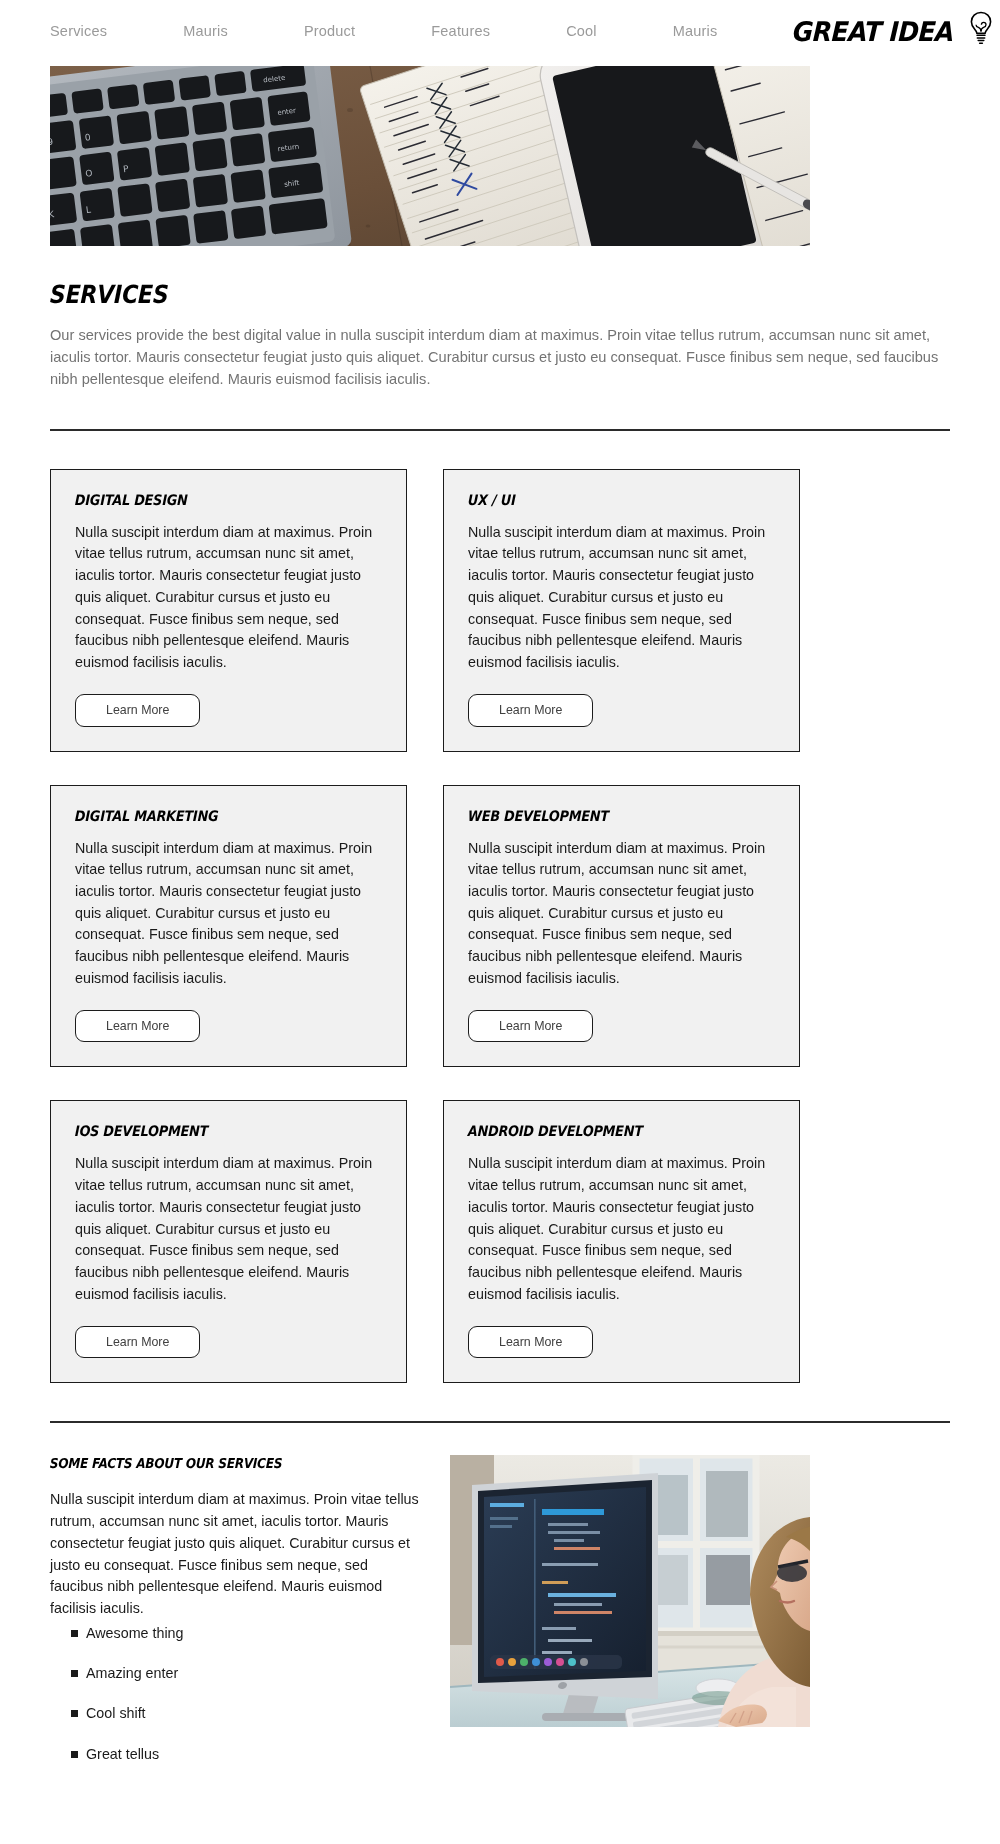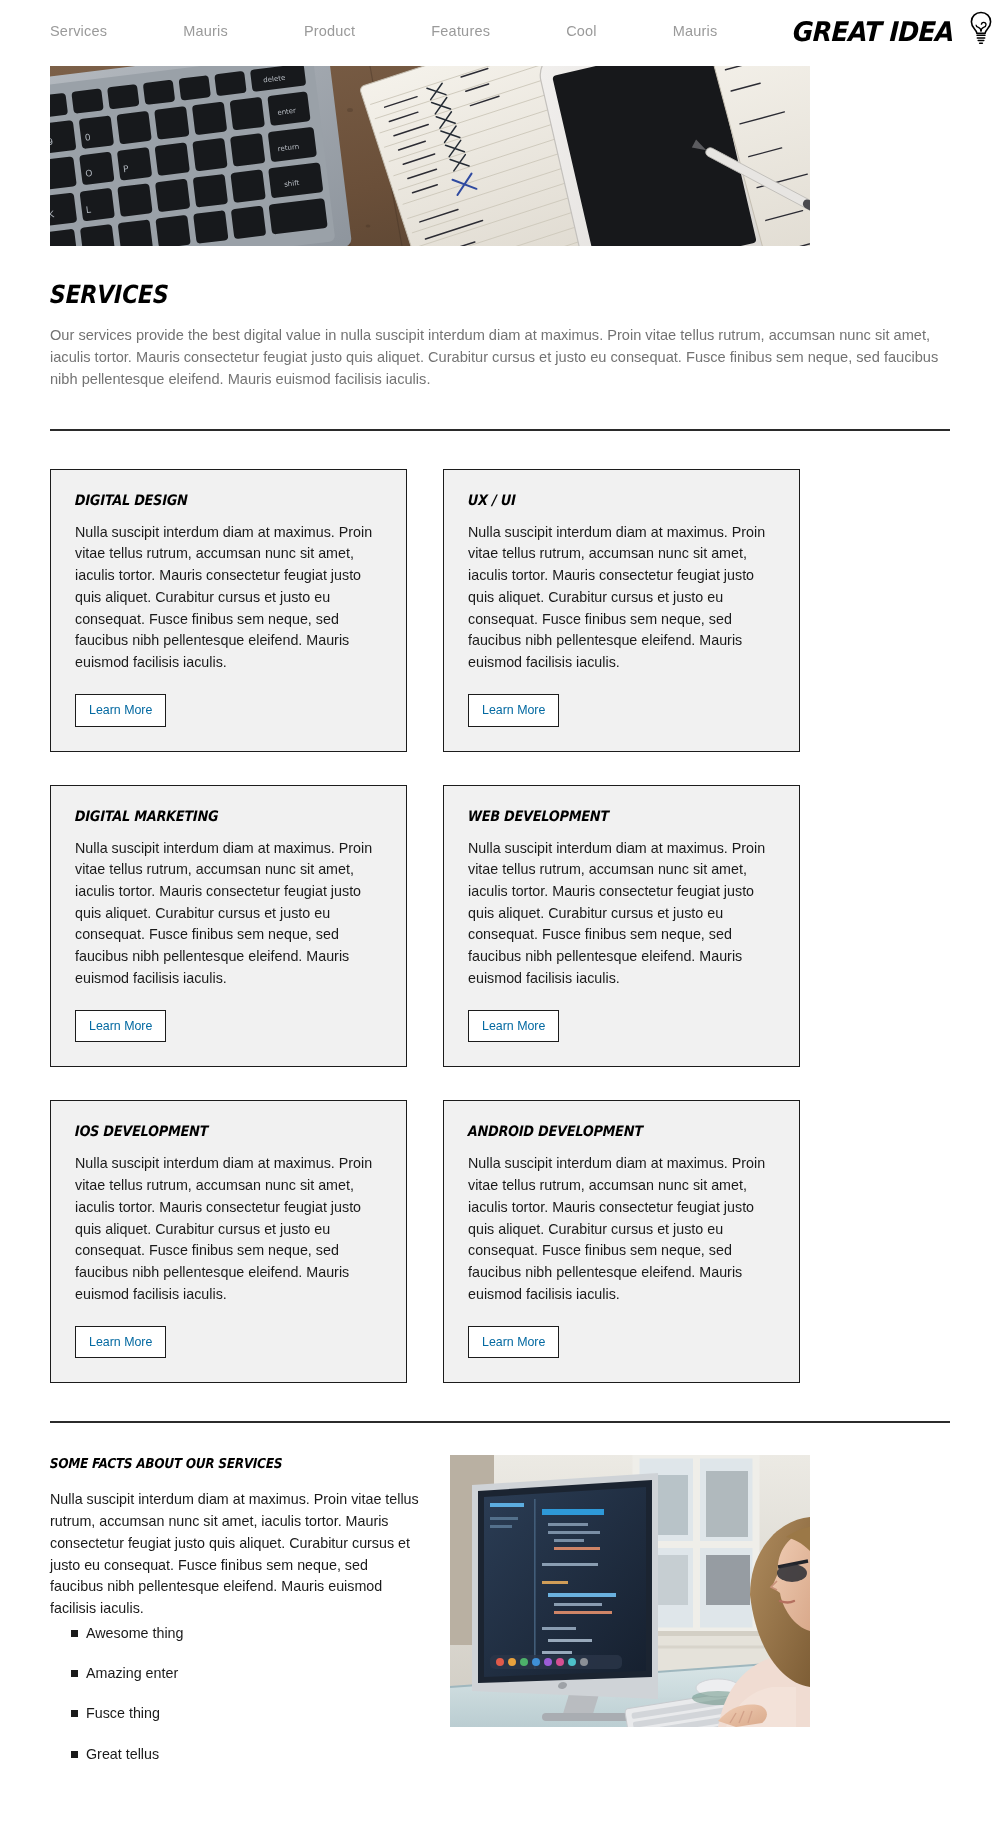--- a/index.html
+++ b/index.html
@@ -126,11 +126,11 @@
     margin-top: 20px;
     background: #ffffff;
     border: 1px solid #1c1c1c;
-    border-radius: 0;
-    padding: 8px 13px;
+    border-radius: 9px;
+    padding: 8px 30px;
     font-size: 12.4px;
     font-family: "Liberation Sans", sans-serif;
-    color: #0369a1;
+    color: #404040;
     cursor: pointer;
     line-height: 1.2;
   }

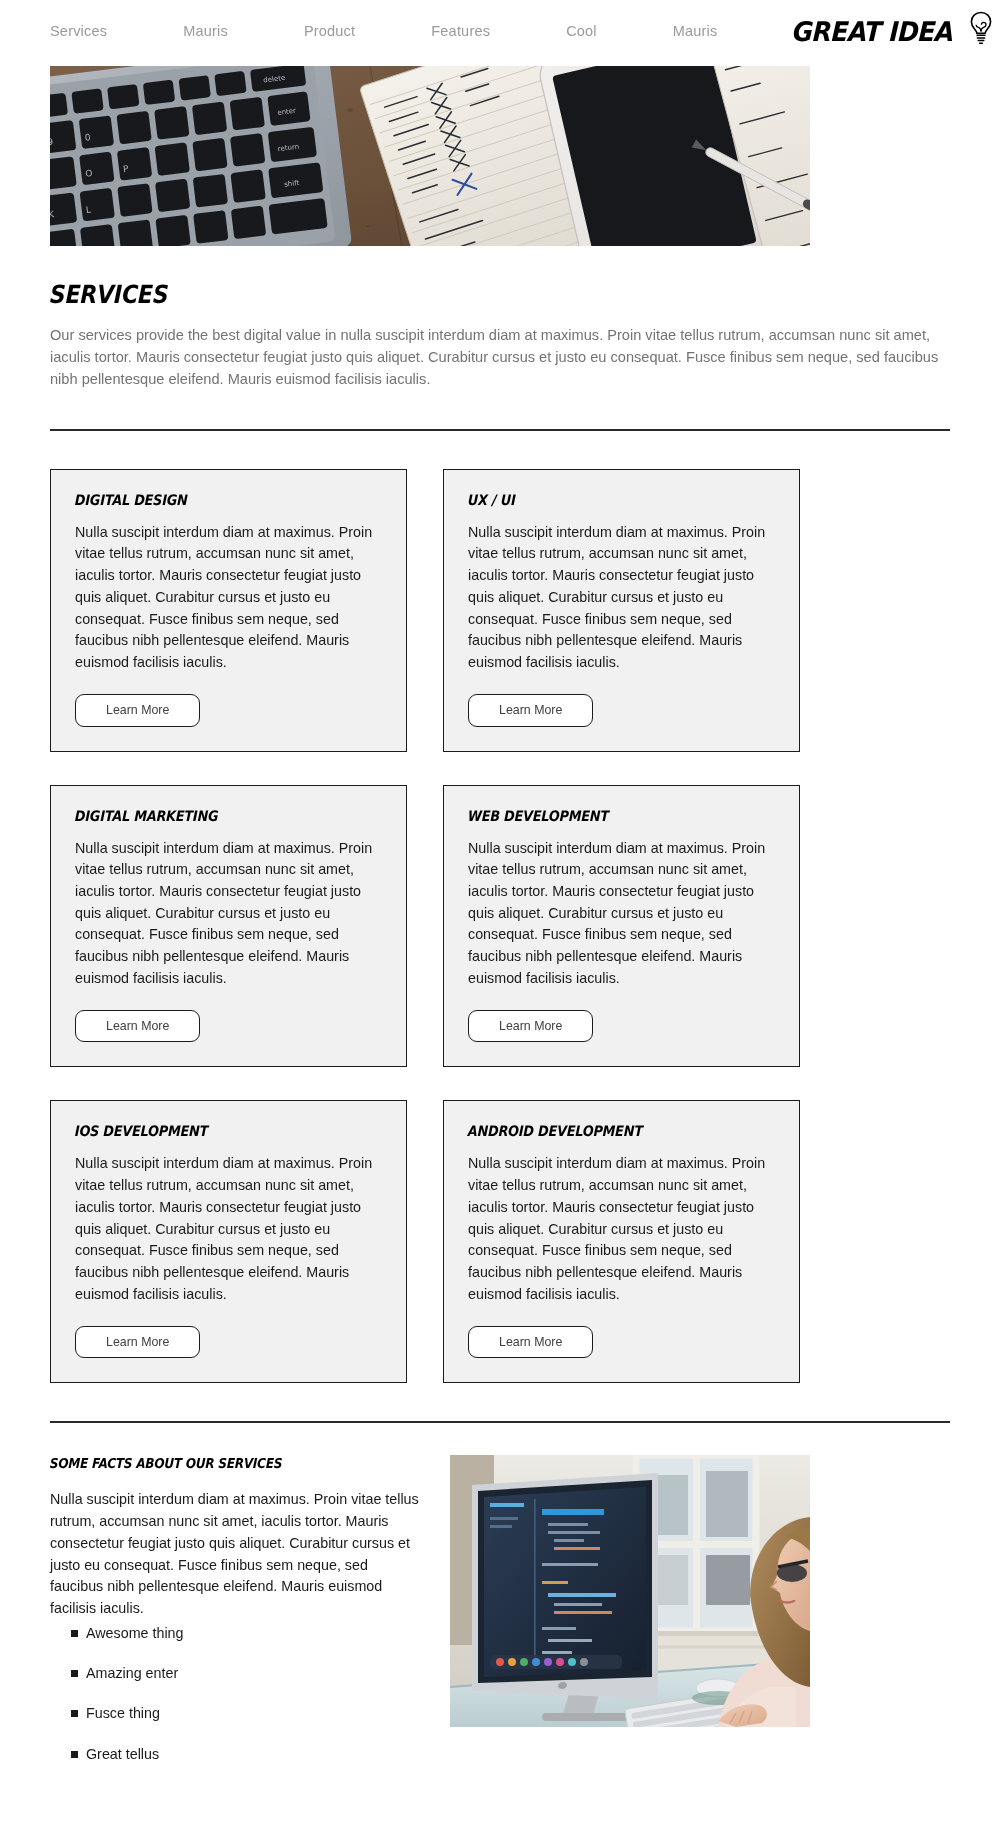--- a/index.html
+++ b/index.html
@@ -468,7 +468,7 @@
       <ul class="facts-list">
         <li>Awesome thing</li>
         <li>Amazing enter</li>
-        <li>Fusce thing</li>
+        <li>Cool shift</li>
         <li>Great tellus</li>
       </ul>
     </div>

